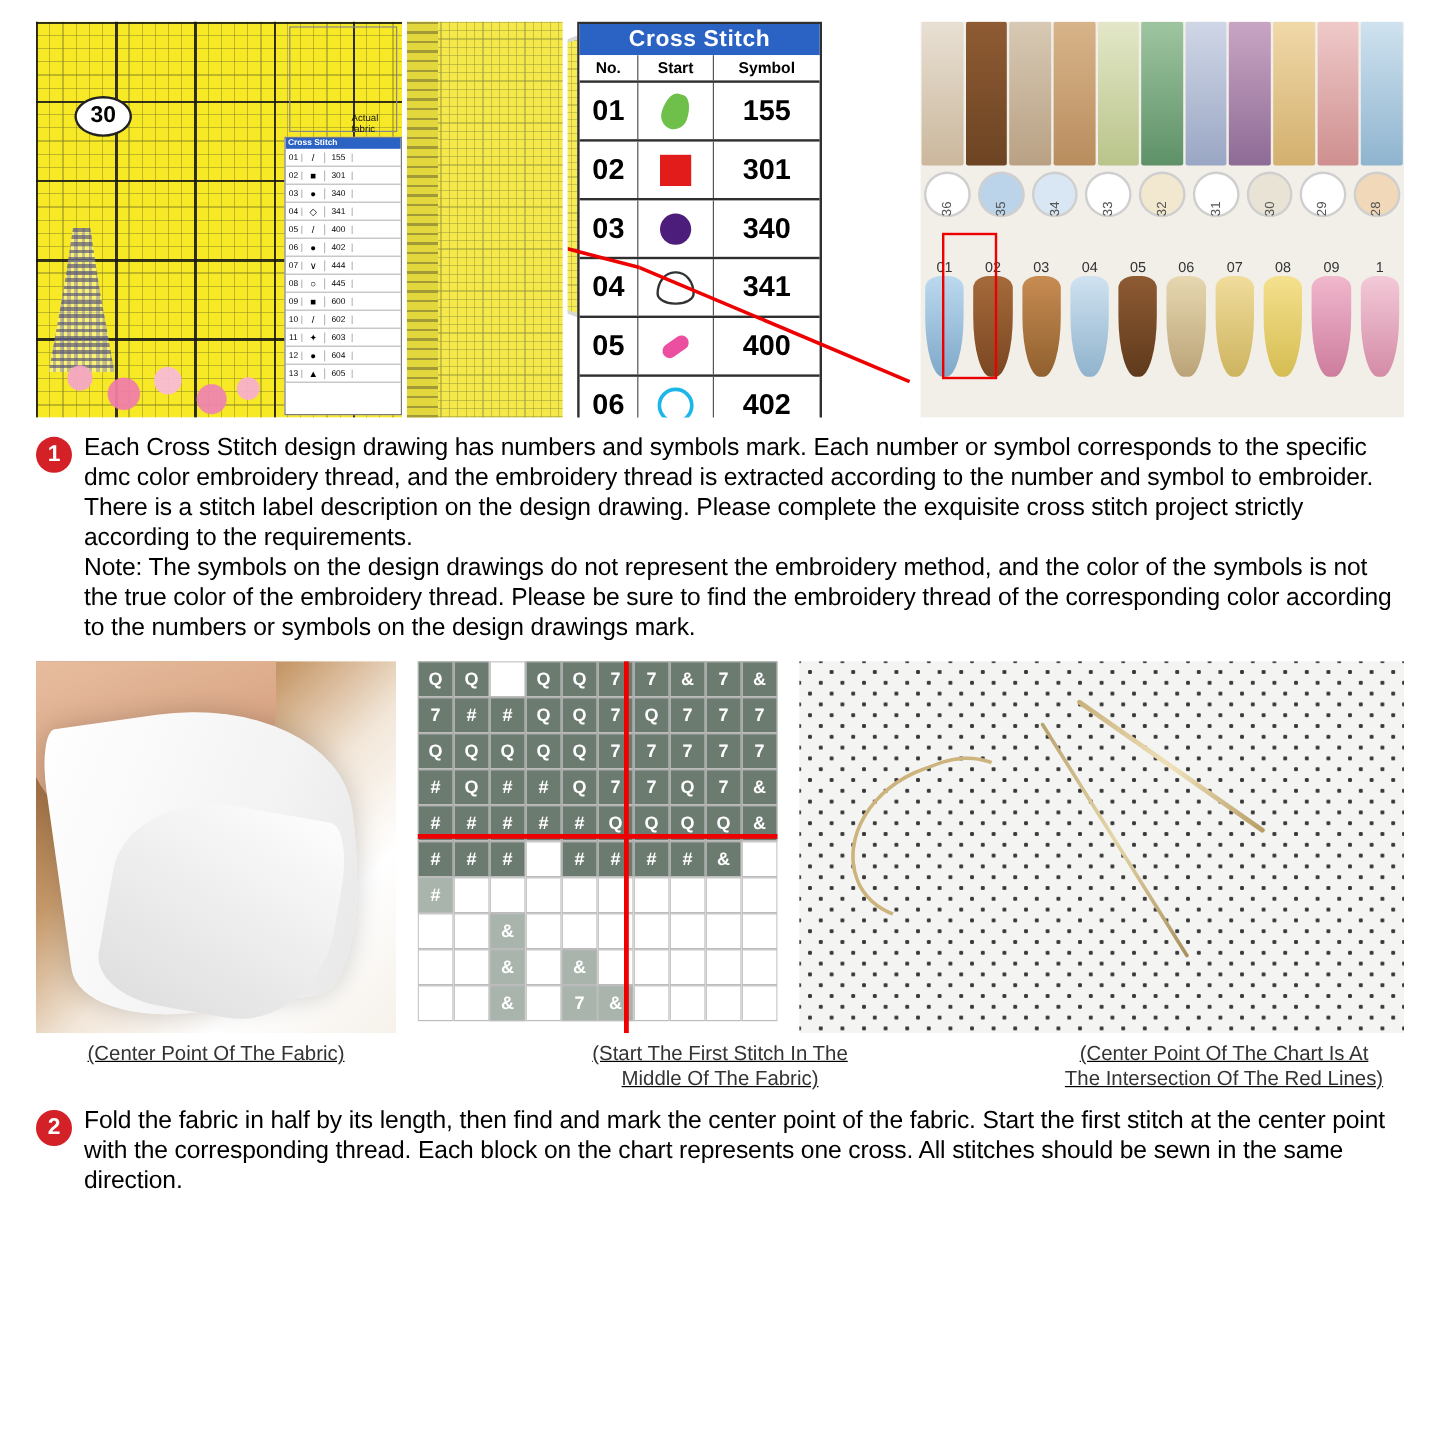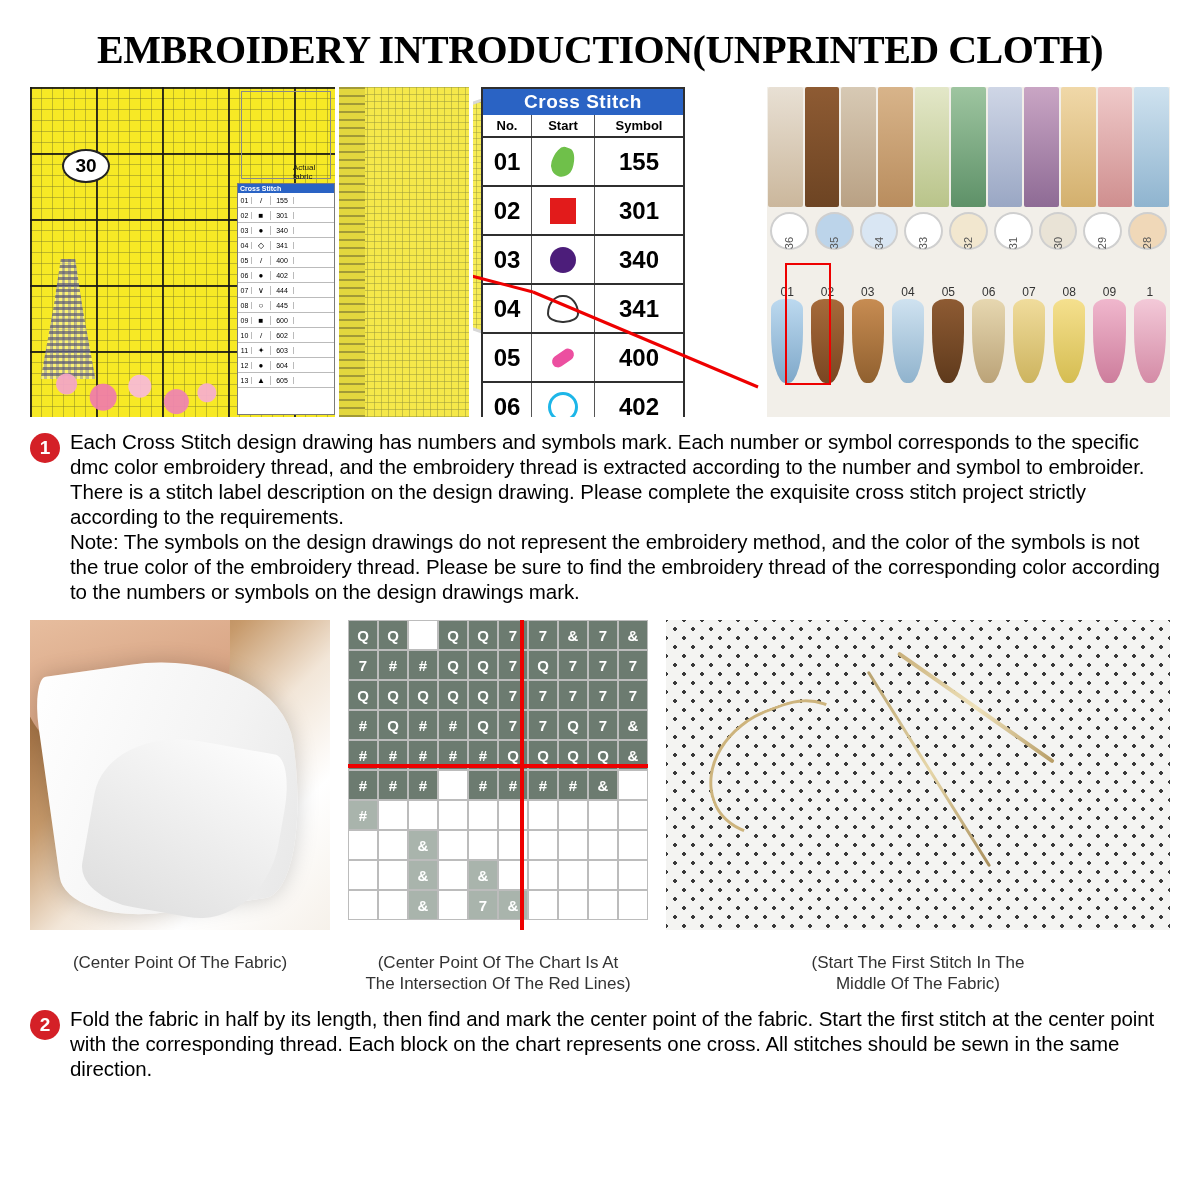--- a/index.html
+++ b/index.html
@@ -273,7 +273,6 @@
 
 <div class="page">
 
-  <div class="title">EMBROIDERY INTRODUCTION(UNPRINTED CLOTH)</div>
 
   <div class="strip-top">
 

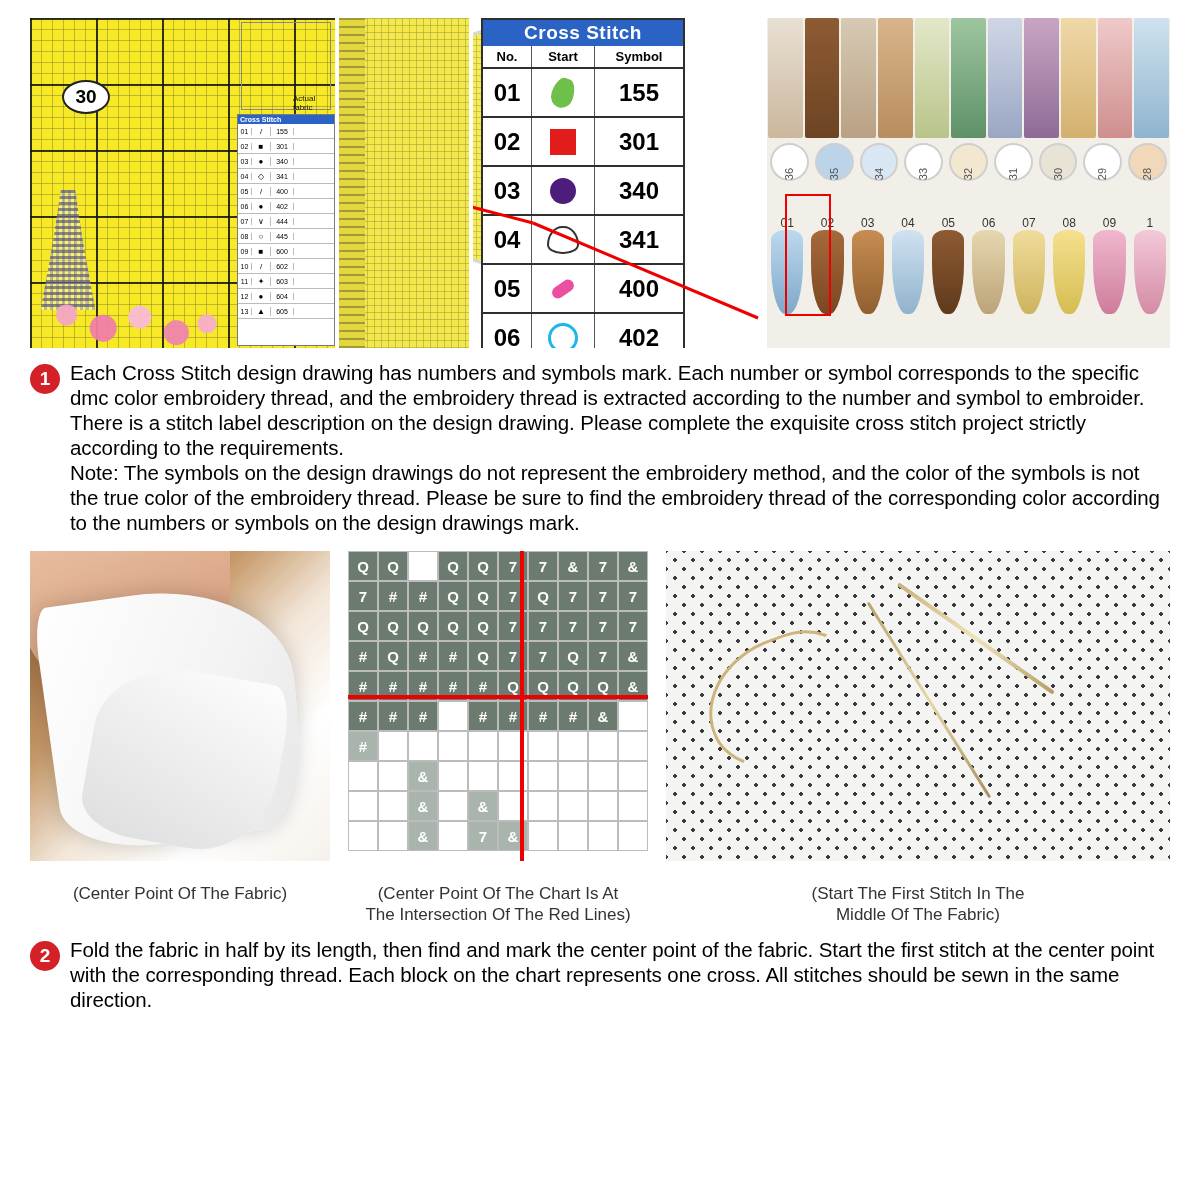--- a/index.html
+++ b/index.html
@@ -262,7 +262,7 @@
   .caption{
     text-align:center;font-size:17px;line-height:21px;color:#333;margin-top:6px;
   }
-  .cap-row{display:flex;gap:18px;width:1140px;margin:16px auto 0 auto;}
+  .cap-row{display:flex;gap:18px;width:1140px;margin:0 auto 0 auto;text-decoration:underline;}
   .cap-cell{width:300px;}
   .cap-cell.c3{flex:1;}
 

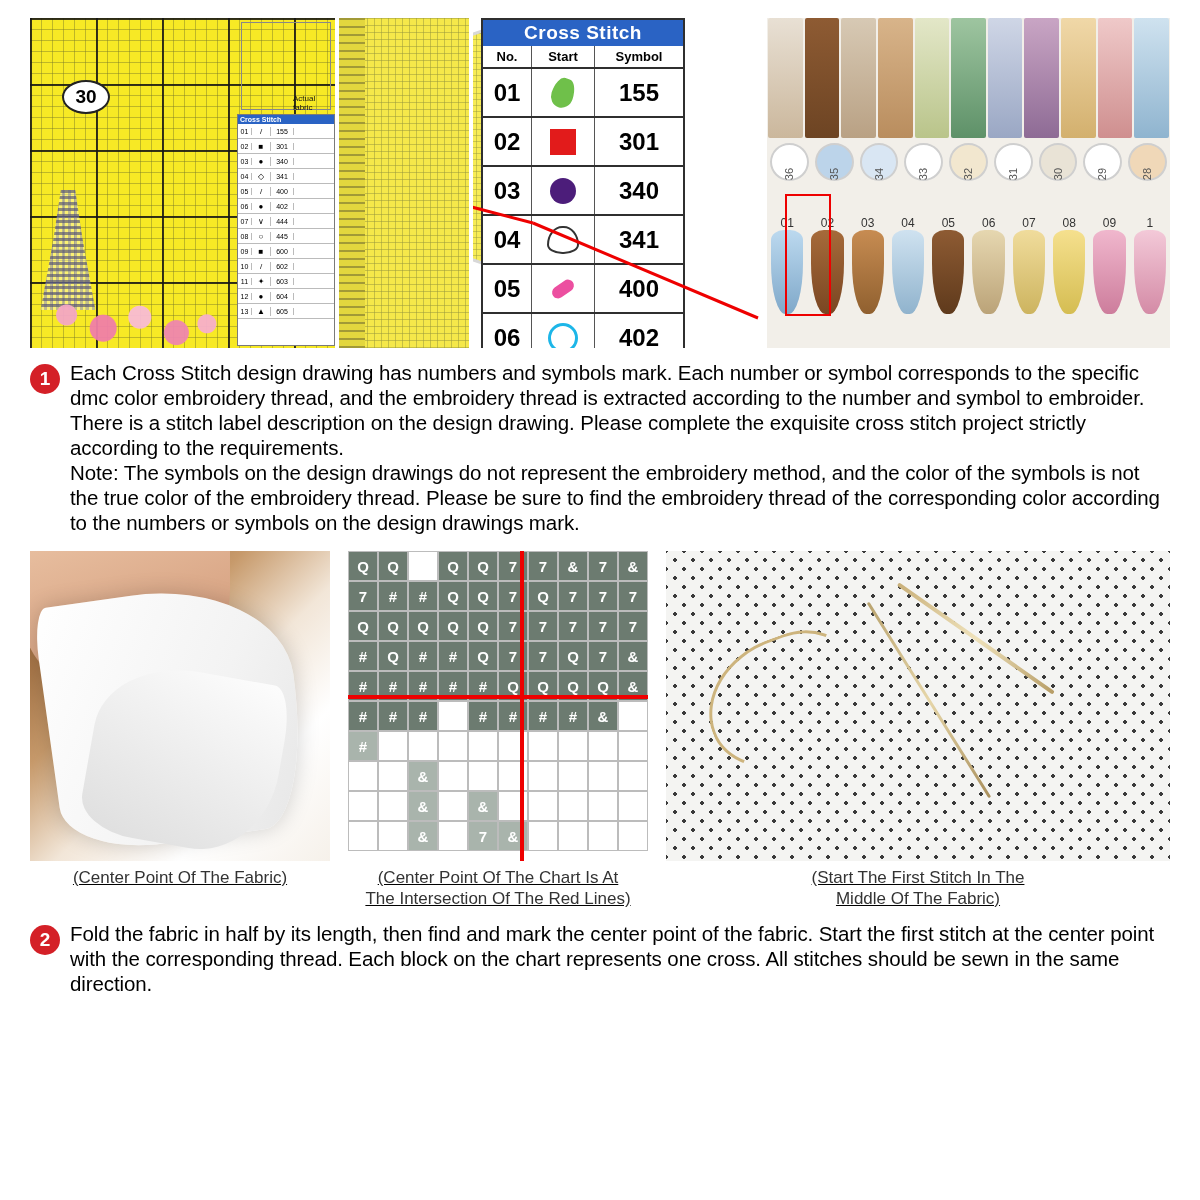--- a/index.html
+++ b/index.html
@@ -636,13 +636,13 @@
     <div class="cap-cell">
         <div class="caption">(Center Point Of The Fabric)</div>
       </div>
+    <div class="cap-cell c3">
+        <div class="caption" style="white-space:pre-line;">(Start The First Stitch In The
+Middle Of The Fabric)</div>
+      </div>
     <div class="cap-cell">
         <div class="caption" style="white-space:pre-line;">(Center Point Of The Chart Is At
 The Intersection Of The Red Lines)</div>
-      </div>
-    <div class="cap-cell c3">
-        <div class="caption" style="white-space:pre-line;">(Start The First Stitch In The
-Middle Of The Fabric)</div>
       </div>
   </div>
 

